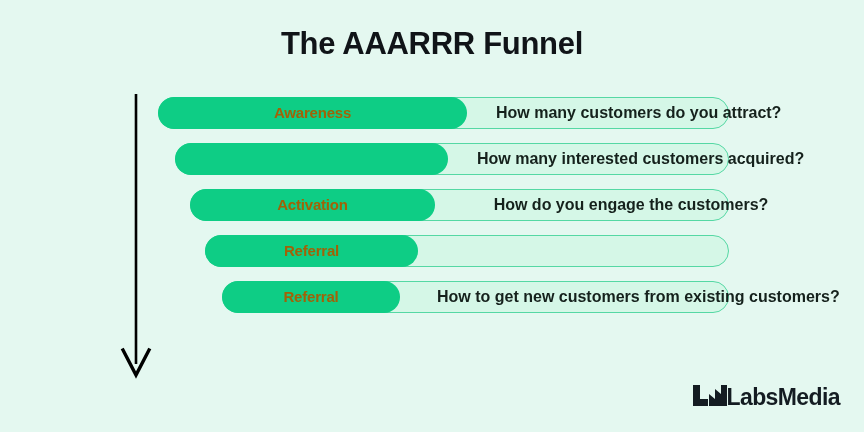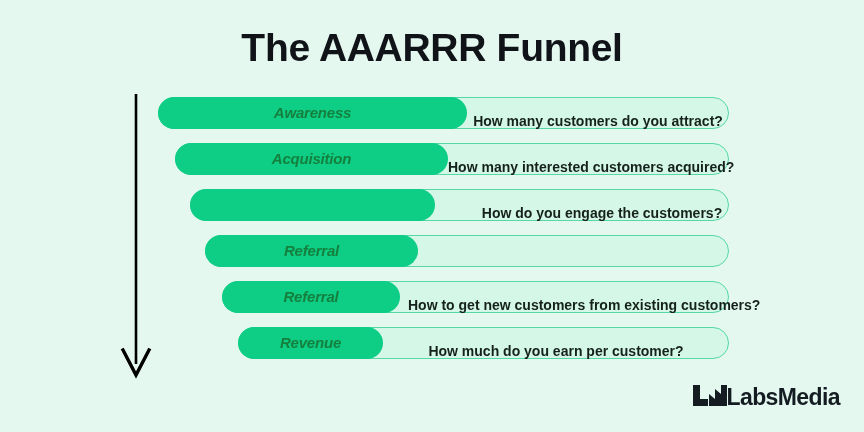--- a/index.html
+++ b/index.html
@@ -27,7 +27,7 @@
     right: 0;
     top: 26px;
     text-align: center;
-    font-size: 39px;
+    font-size: 31px;
     font-weight: bold;
     letter-spacing: -0.3px;
     color: #101418;

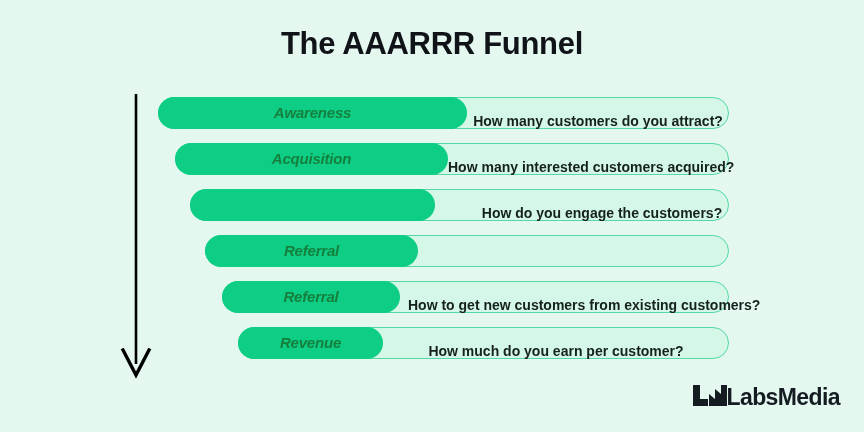--- a/index.html
+++ b/index.html
@@ -80,10 +80,9 @@
     text-align: center;
     font-size: 15px;
     font-weight: bold;
-    color: #15803d;
+    color: #a16207;
     letter-spacing: -0.2px;
     white-space: nowrap;
-    font-style: italic;
   }
   .stage-desc {
     position: absolute;

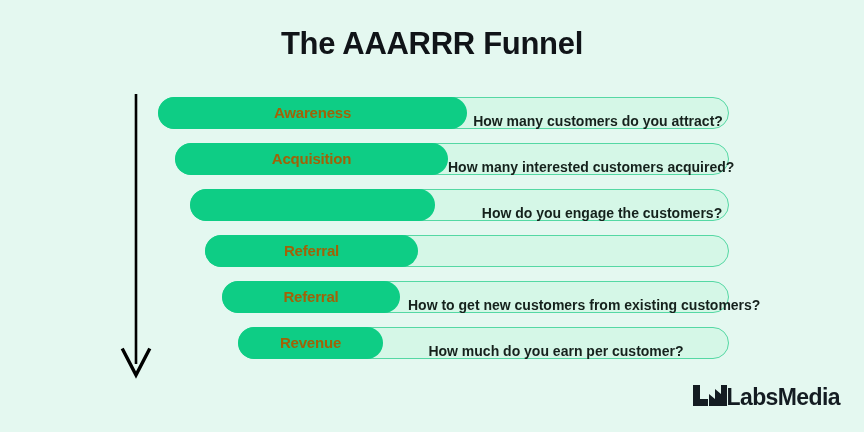--- a/index.html
+++ b/index.html
@@ -86,14 +86,15 @@
   }
   .stage-desc {
     position: absolute;
-    top: 8px;
+    top: 0;
     height: 32px;
     line-height: 32px;
     text-align: center;
-    font-size: 14px;
+    font-size: 16px;
     font-weight: bold;
     color: #15211c;
     white-space: nowrap;
+    margin-left: 29px;
   }
 
   

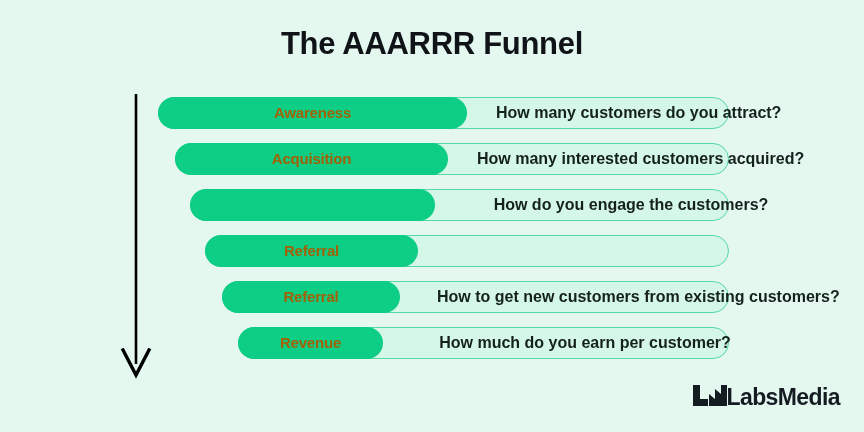--- a/index.html
+++ b/index.html
@@ -139,7 +139,6 @@
     <div class="row" style="left:175px; top:143px; width:554px;">
       <div class="track" style="width:554px;"></div>
       <div class="bar" style="left:0px; width:273px;"></div>
-      <div class="stage-label" style="left:0px; width:273px;">Acquisition</div>
       <div class="stage-desc" style="left:273px; width:281px;">How many interested customers acquired?</div>
     </div>
 

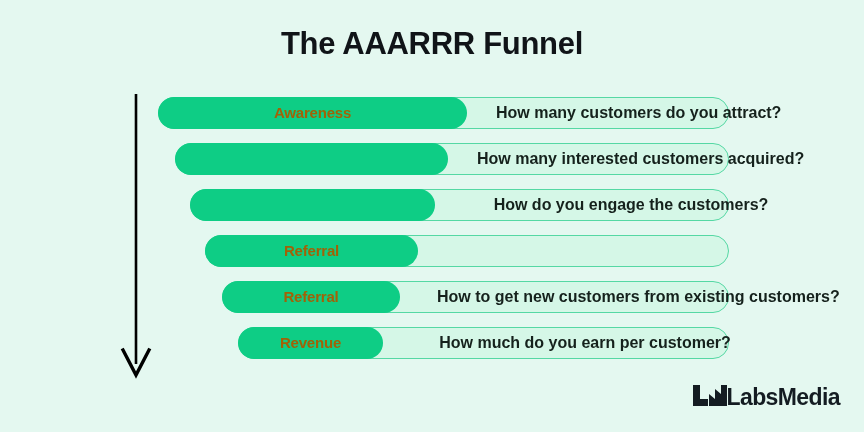--- a/index.html
+++ b/index.html
@@ -145,6 +145,7 @@
     <div class="row" style="left:190px; top:189px; width:539px;">
       <div class="track" style="width:539px;"></div>
       <div class="bar" style="left:0px; width:245px;"></div>
+      <div class="stage-label" style="left:0px; width:245px;">Activation</div>
       <div class="stage-desc" style="left:245px; width:294px;padding-left:20px;">How do you engage the customers?</div>
     </div>
 

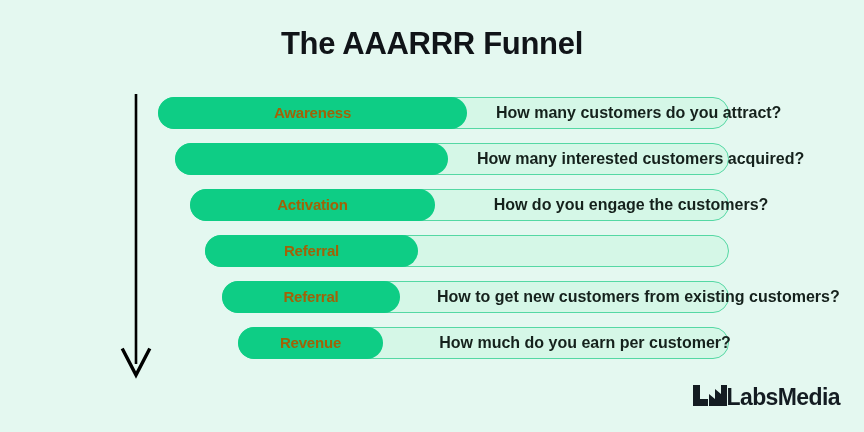--- a/index.html
+++ b/index.html
@@ -162,12 +162,6 @@
       <div class="stage-desc" style="left:178px; width:329px;padding-left:8px;">How to get new customers from existing customers?</div>
     </div>
 
-    <div class="row" style="left:238px; top:327px; width:491px;">
-      <div class="track" style="width:491px;"></div>
-      <div class="bar" style="left:0px; width:145px;"></div>
-      <div class="stage-label" style="left:0px; width:145px;">Revenue</div>
-      <div class="stage-desc" style="left:145px; width:346px;">How much do you earn per customer?</div>
-    </div>
 
   </div>
 

